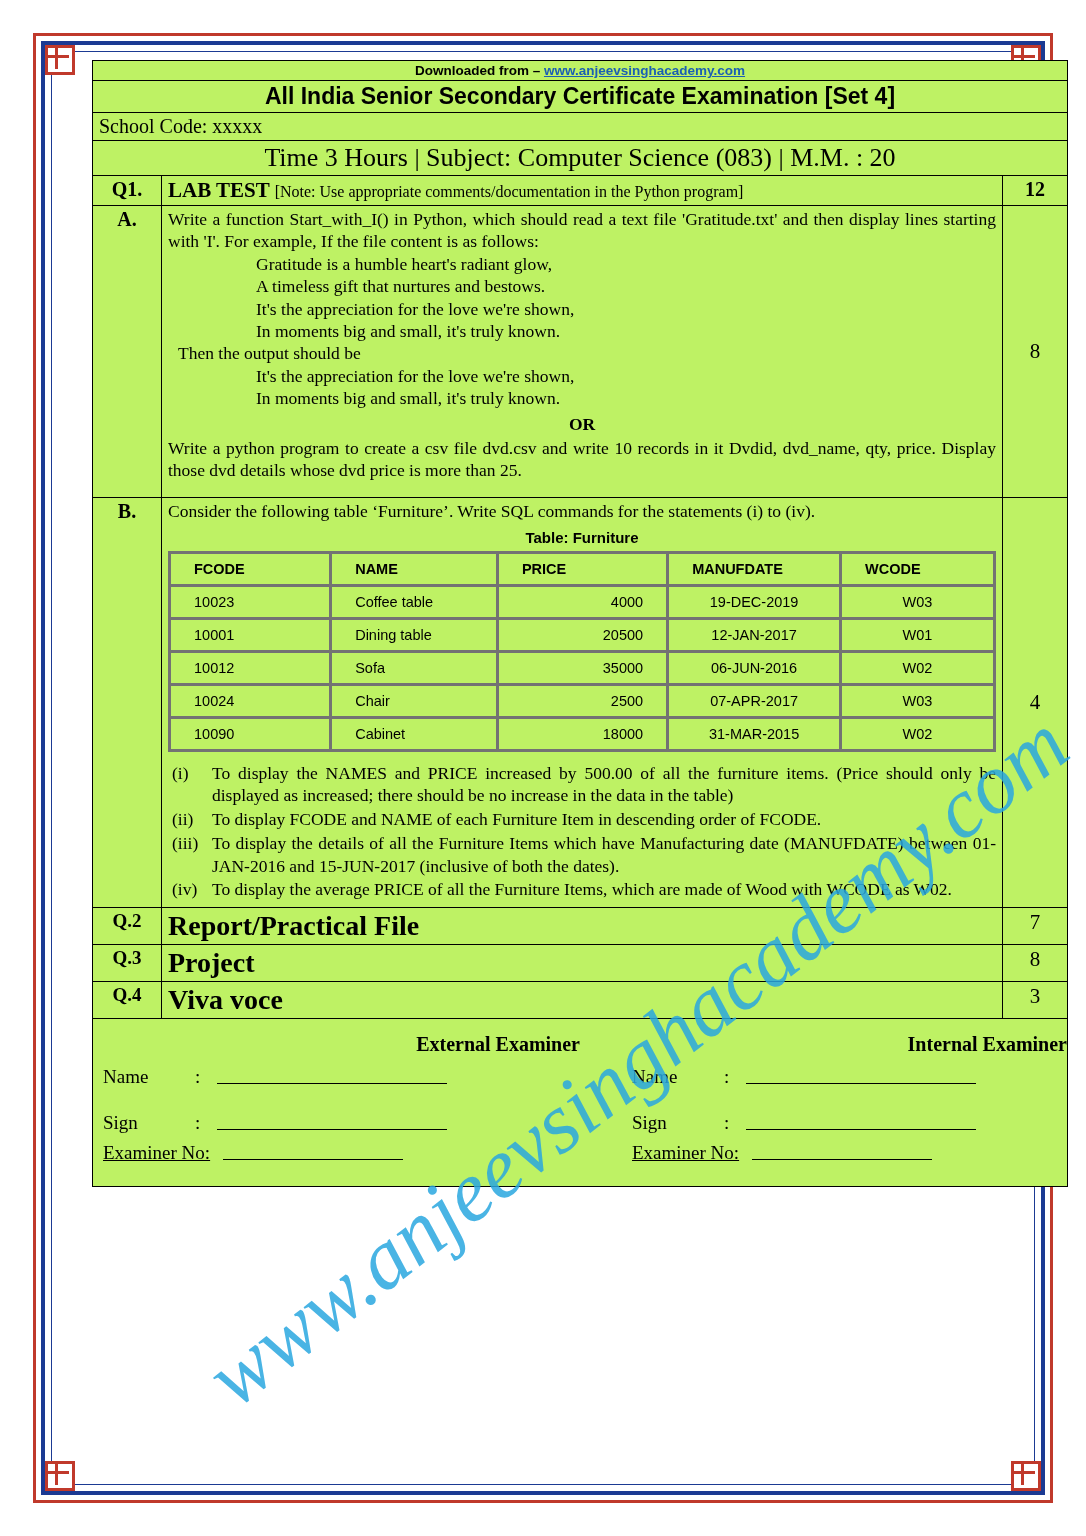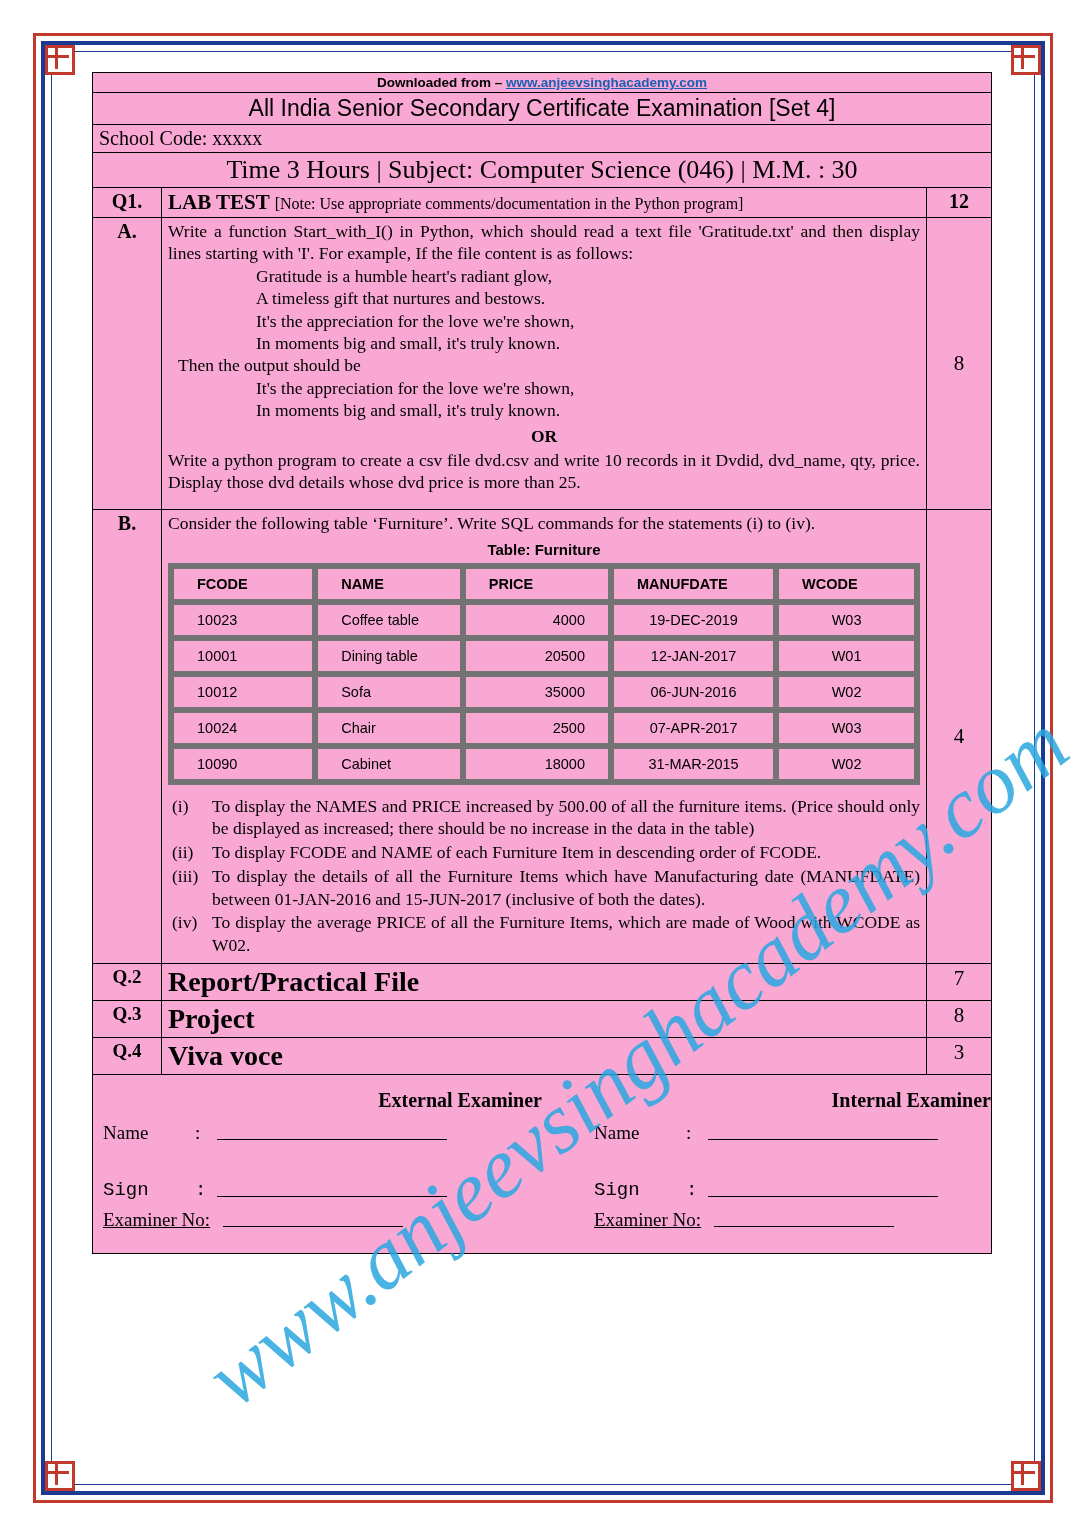--- a/index.html
+++ b/index.html
@@ -36,8 +36,8 @@
 
   
   .sheet{
-    position:absolute;left:92px;top:72px;width:900px;
-    background:#f9a8d4;
+    position:absolute;left:92px;top:60px;width:976px;
+    background:#bef264;
   }
   table.doc{border-collapse:collapse;width:100%;}
   table.doc td{border:1px solid #000;vertical-align:top;padding:2px 6px;}

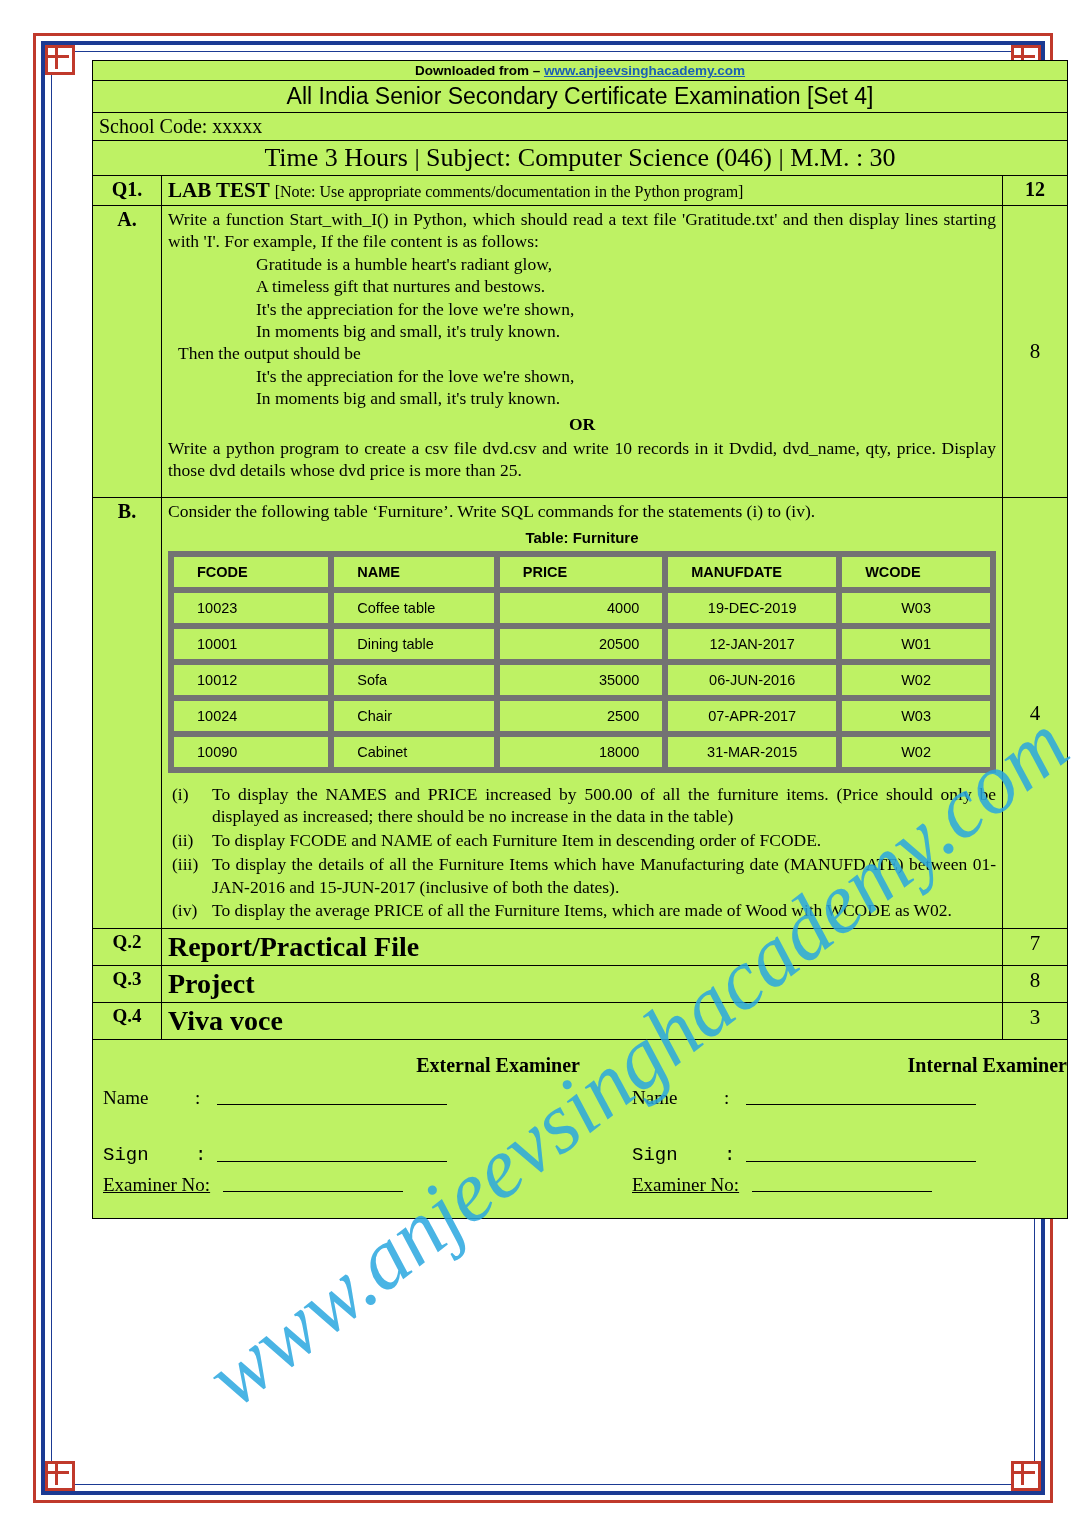--- a/index.html
+++ b/index.html
@@ -44,7 +44,7 @@
 
   .dl{font-family:"Liberation Sans", sans-serif;font-size:13.5px;font-weight:bold;text-align:center;padding:4px 0;}
   .dl a{color:#1a5fb4;text-decoration:underline;font-weight:bold;}
-  .title1{font-family:"Liberation Sans", sans-serif;font-size:23px;font-weight:normal;text-align:center;padding:5px 0;}
+  .title1{font-family:"Liberation Sans", sans-serif;font-size:23px;font-weight:bold;text-align:center;padding:5px 0;}
   .title2{font-size:20px;text-align:left;padding:4px 0;}
   .title3{font-size:26px;text-align:center;padding:4px 0;}
 

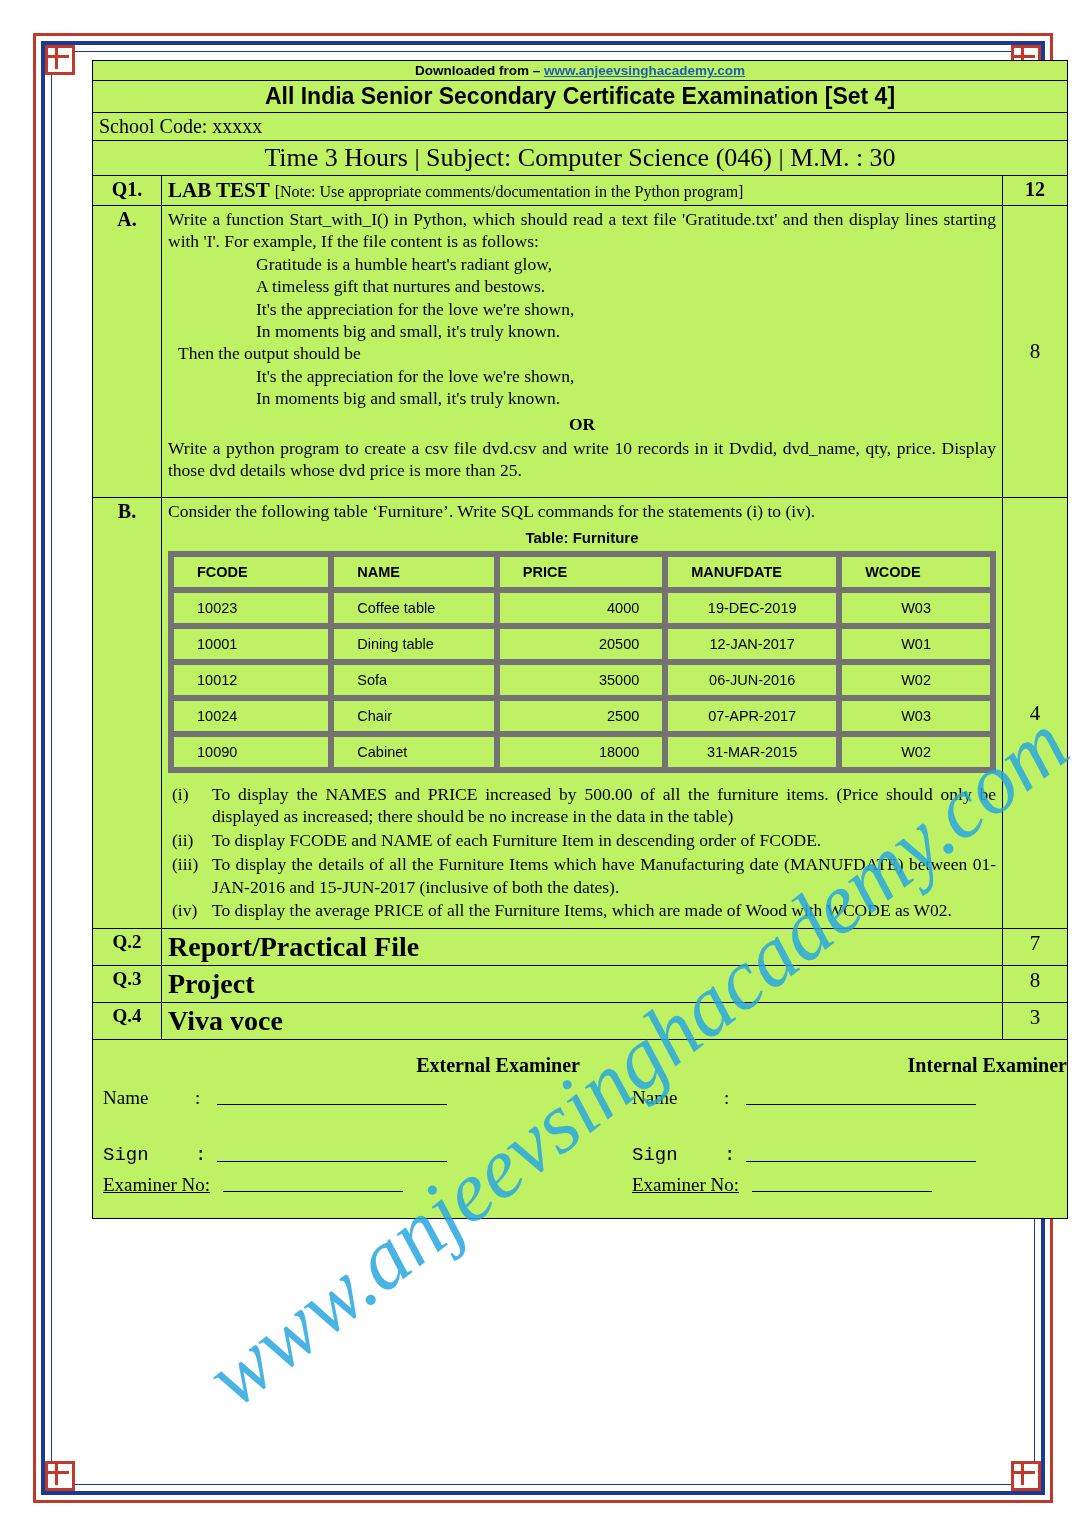--- a/index.html
+++ b/index.html
@@ -129,7 +129,7 @@
       <td colspan="3" class="title2">School Code: xxxxx</td>
     </tr>
     <tr>
-      <td colspan="3" class="title3">Time 3 Hours | Subject: Computer Science (046) | M.M. : 30</td>
+      <td colspan="3" class="title3">Time 3 Hours | Subject: Computer Science (083) | M.M. : 20</td>
     </tr>
 
     <tr>

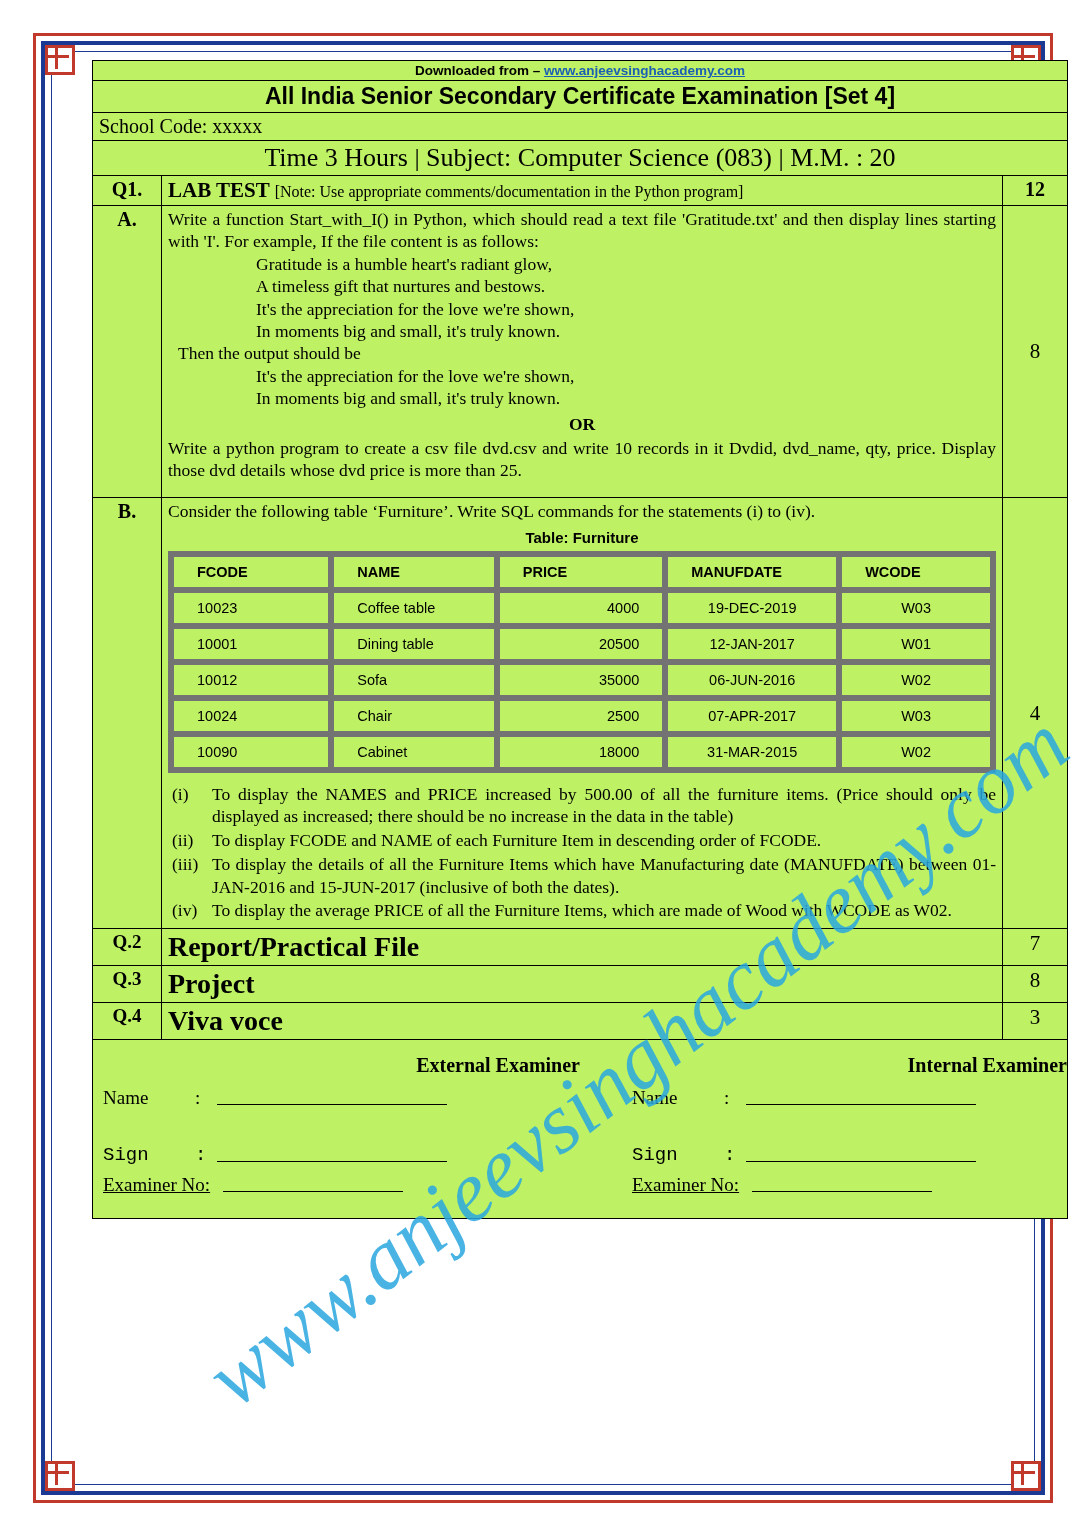--- a/index.html
+++ b/index.html
@@ -62,7 +62,7 @@
   
   .tbl-cap{font-family:"Liberation Sans", sans-serif;font-size:15px;font-weight:bold;text-align:center;margin:6px 0 5px 0;}
   table.furn{border-collapse:collapse;margin:0 auto;font-family:"Liberation Sans", sans-serif;font-size:14.5px;}
-  table.furn th, table.furn td{border:6px solid #737373;padding:7px 23px;}
+  table.furn th, table.furn td{border:3px solid #737373;padding:7px 23px;}
   table.furn th{font-weight:bold;text-align:left;}
   table.furn td.num{text-align:right;}
   table.furn td.ctr{text-align:center;}

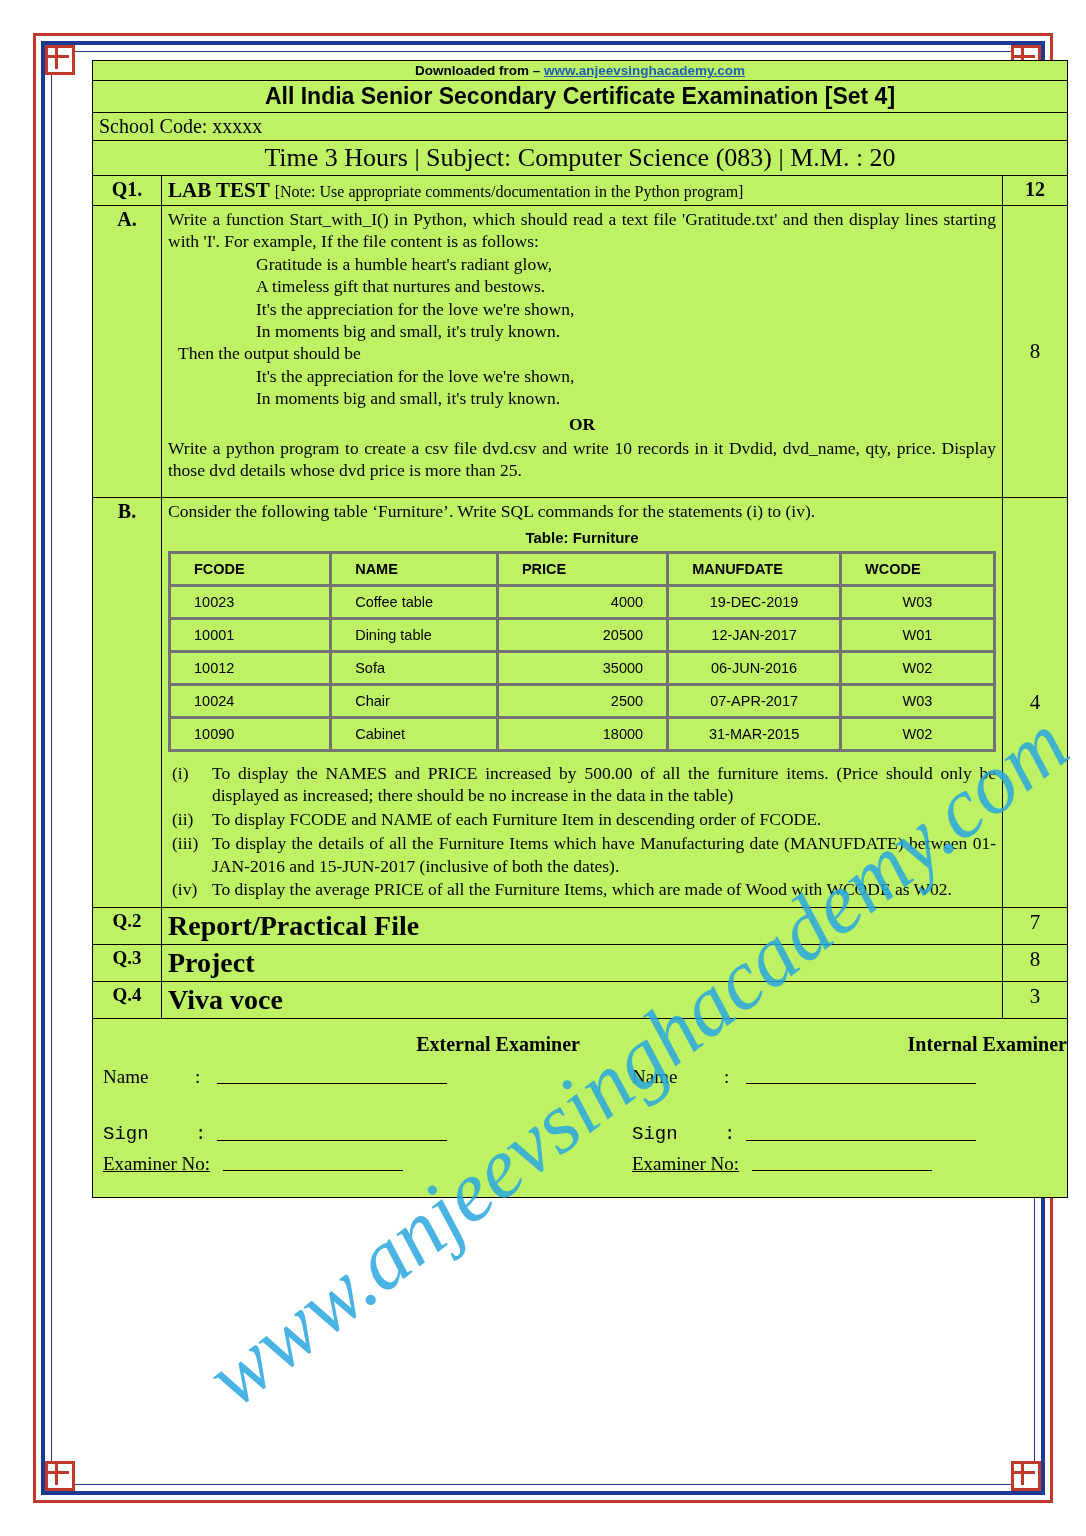--- a/index.html
+++ b/index.html
@@ -270,7 +270,7 @@
       </div>
     </div>
 
-    <div class="sig-row" style="margin-top:35px;font-family:Liberation Mono, monospace;">
+    <div class="sig-row" style="margin-top:24px;">
       <div class="cell">
         <span class="lbl">Sign</span>
         <span class="colon">:</span>

